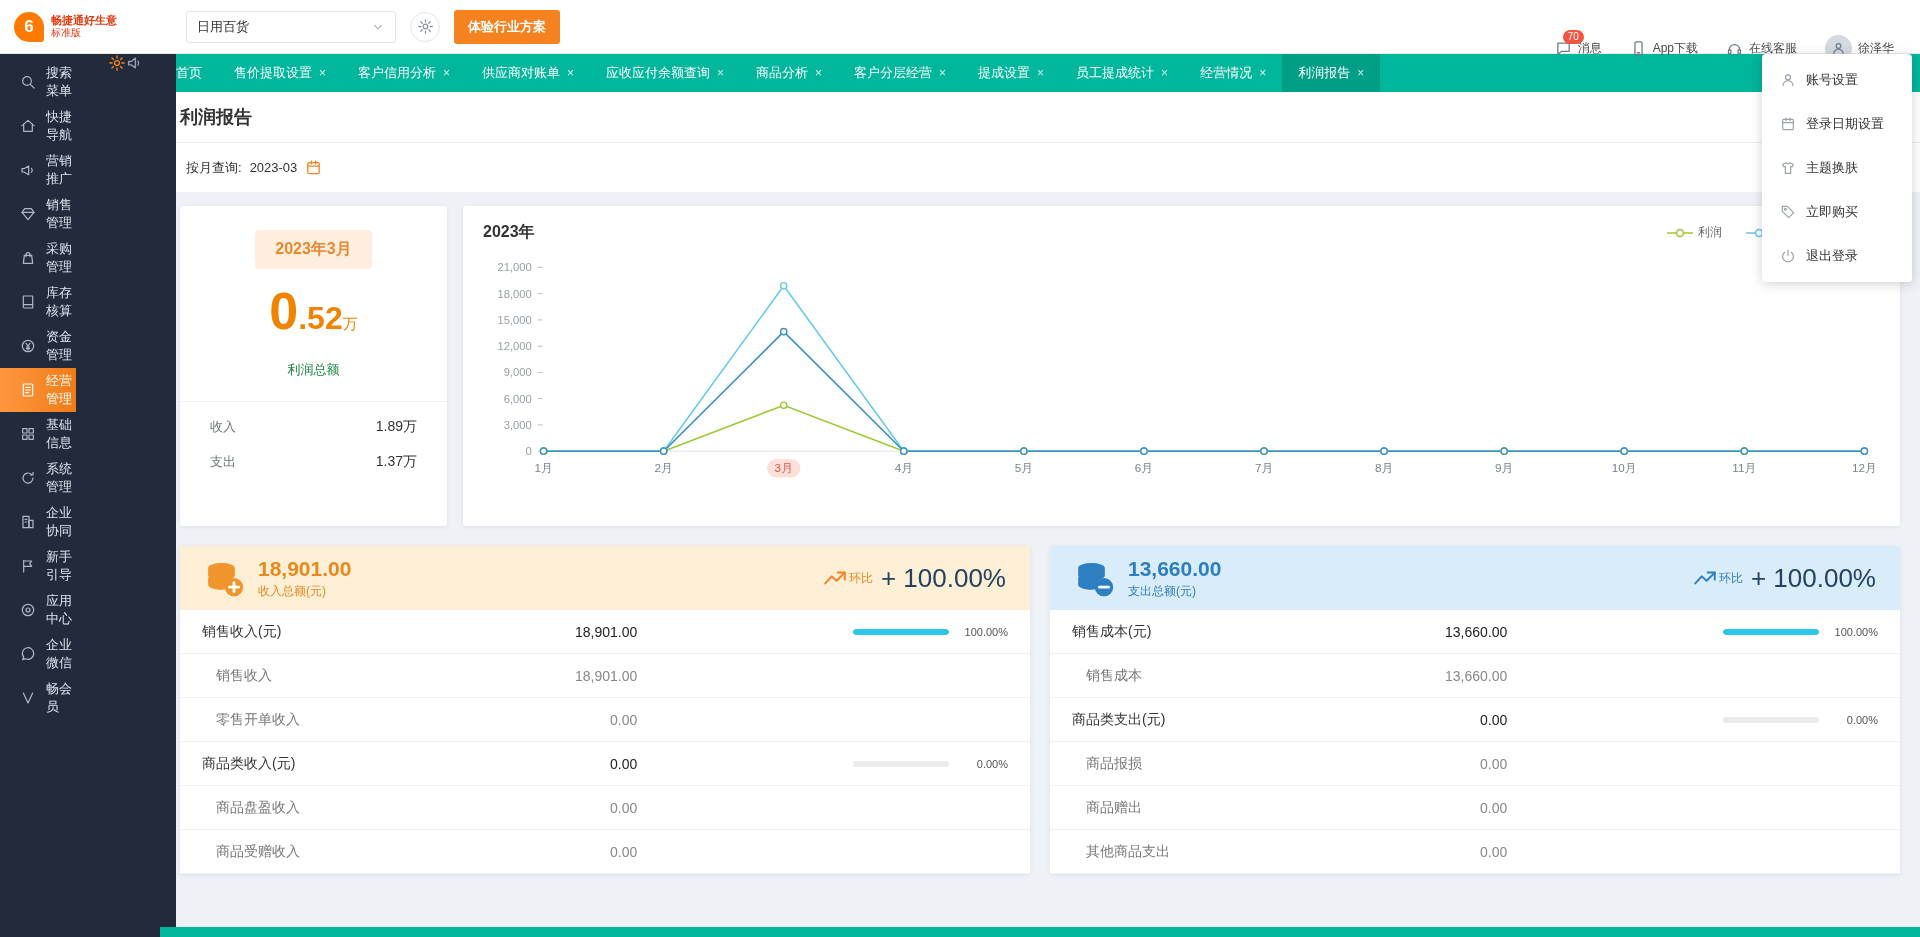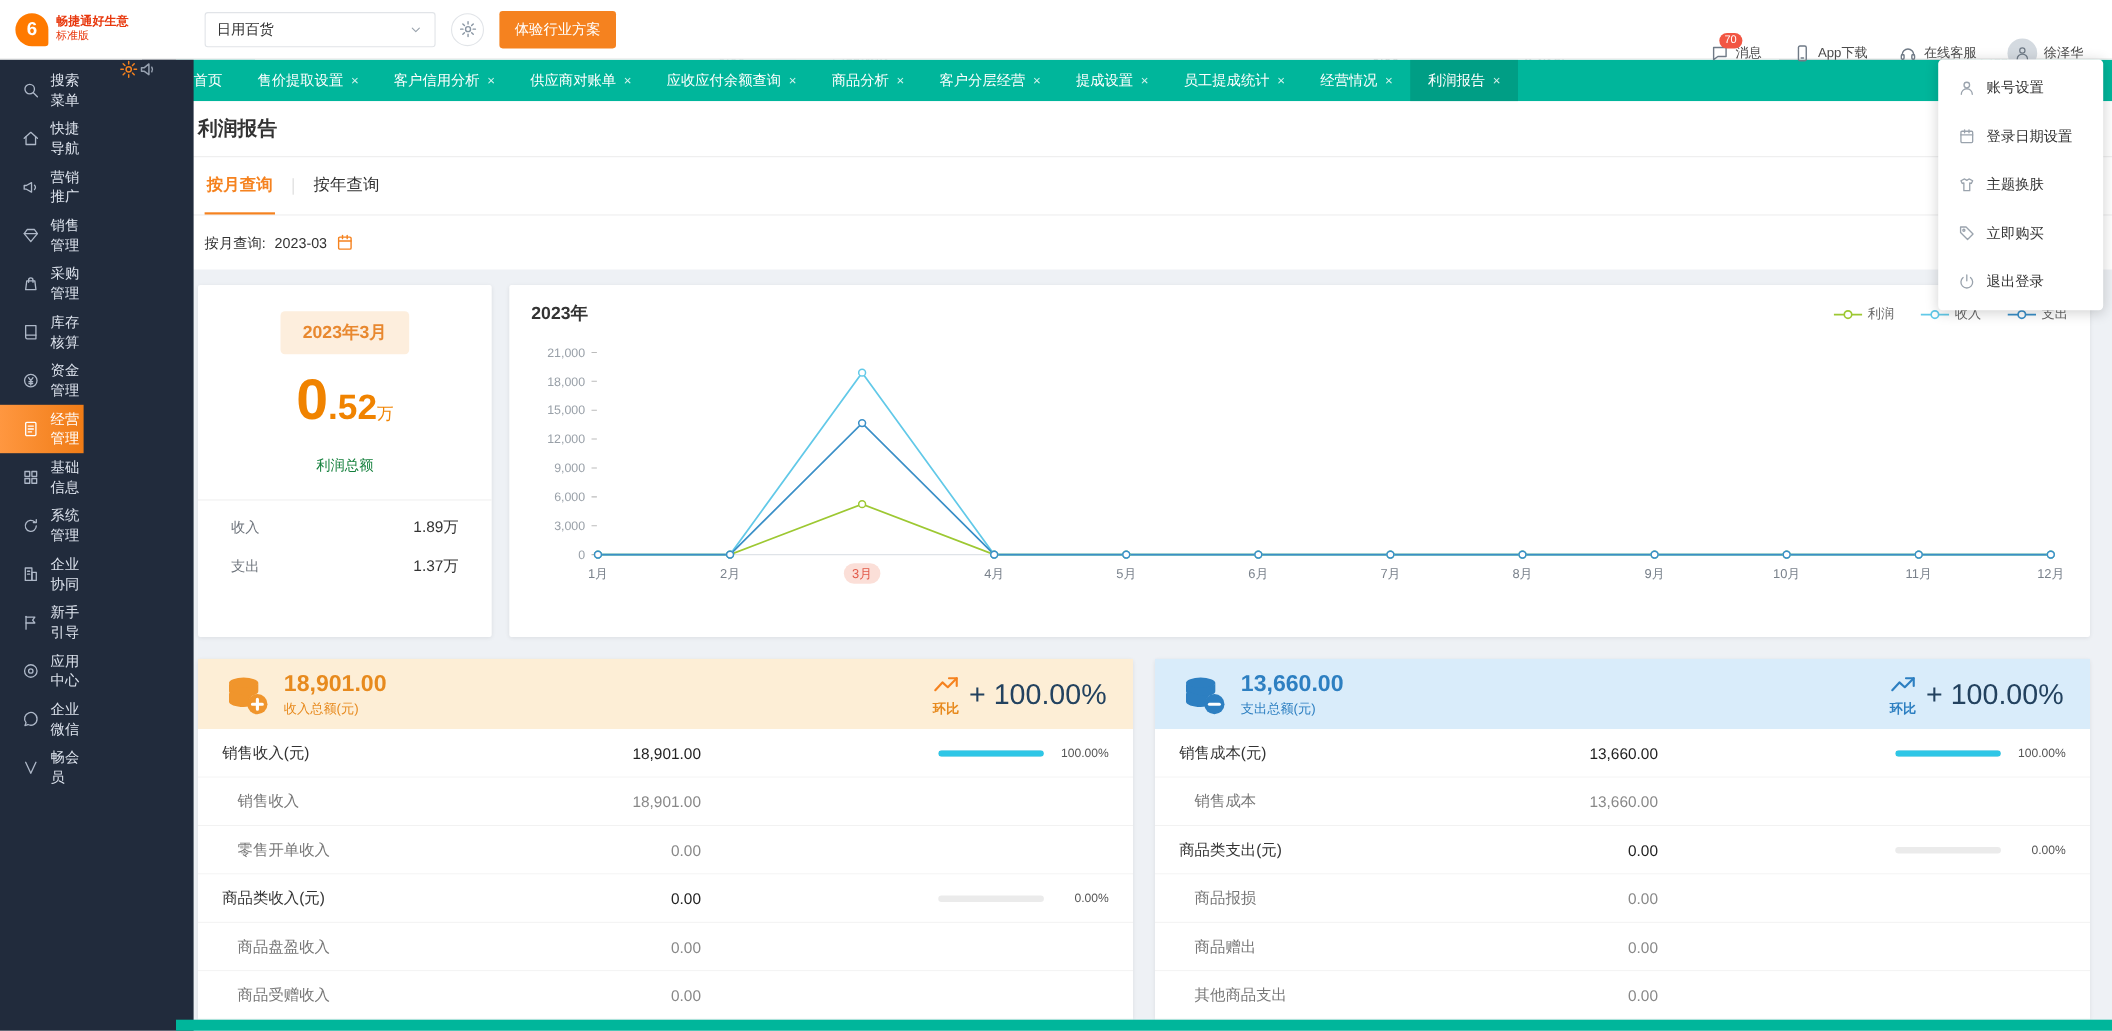--- a/index.html
+++ b/index.html
@@ -25,7 +25,7 @@
     display:flex;align-items:center;justify-content:center;color:#8a96a3;cursor:pointer;}
   .tb-gear .icon{width:17px;height:17px;}
   .trial-btn{margin-left:14px;background:#f5821f;color:#fff;font-size:13px;border:none;
-    padding:8px 14px;border-radius:3px;cursor:pointer;}
+    padding:8px 14px;border-radius:3px;cursor:pointer;font-weight:bold;}
   .tb-right{margin-left:auto;display:flex;align-items:center;gap:28px;padding-right:26px;margin-top:43px;}
   .tb-item{display:flex;align-items:center;gap:6px;font-size:12px;color:#4a4a4a;cursor:pointer;position:relative;}
   .tb-item .icon{width:17px;height:17px;color:#6f7a86;}

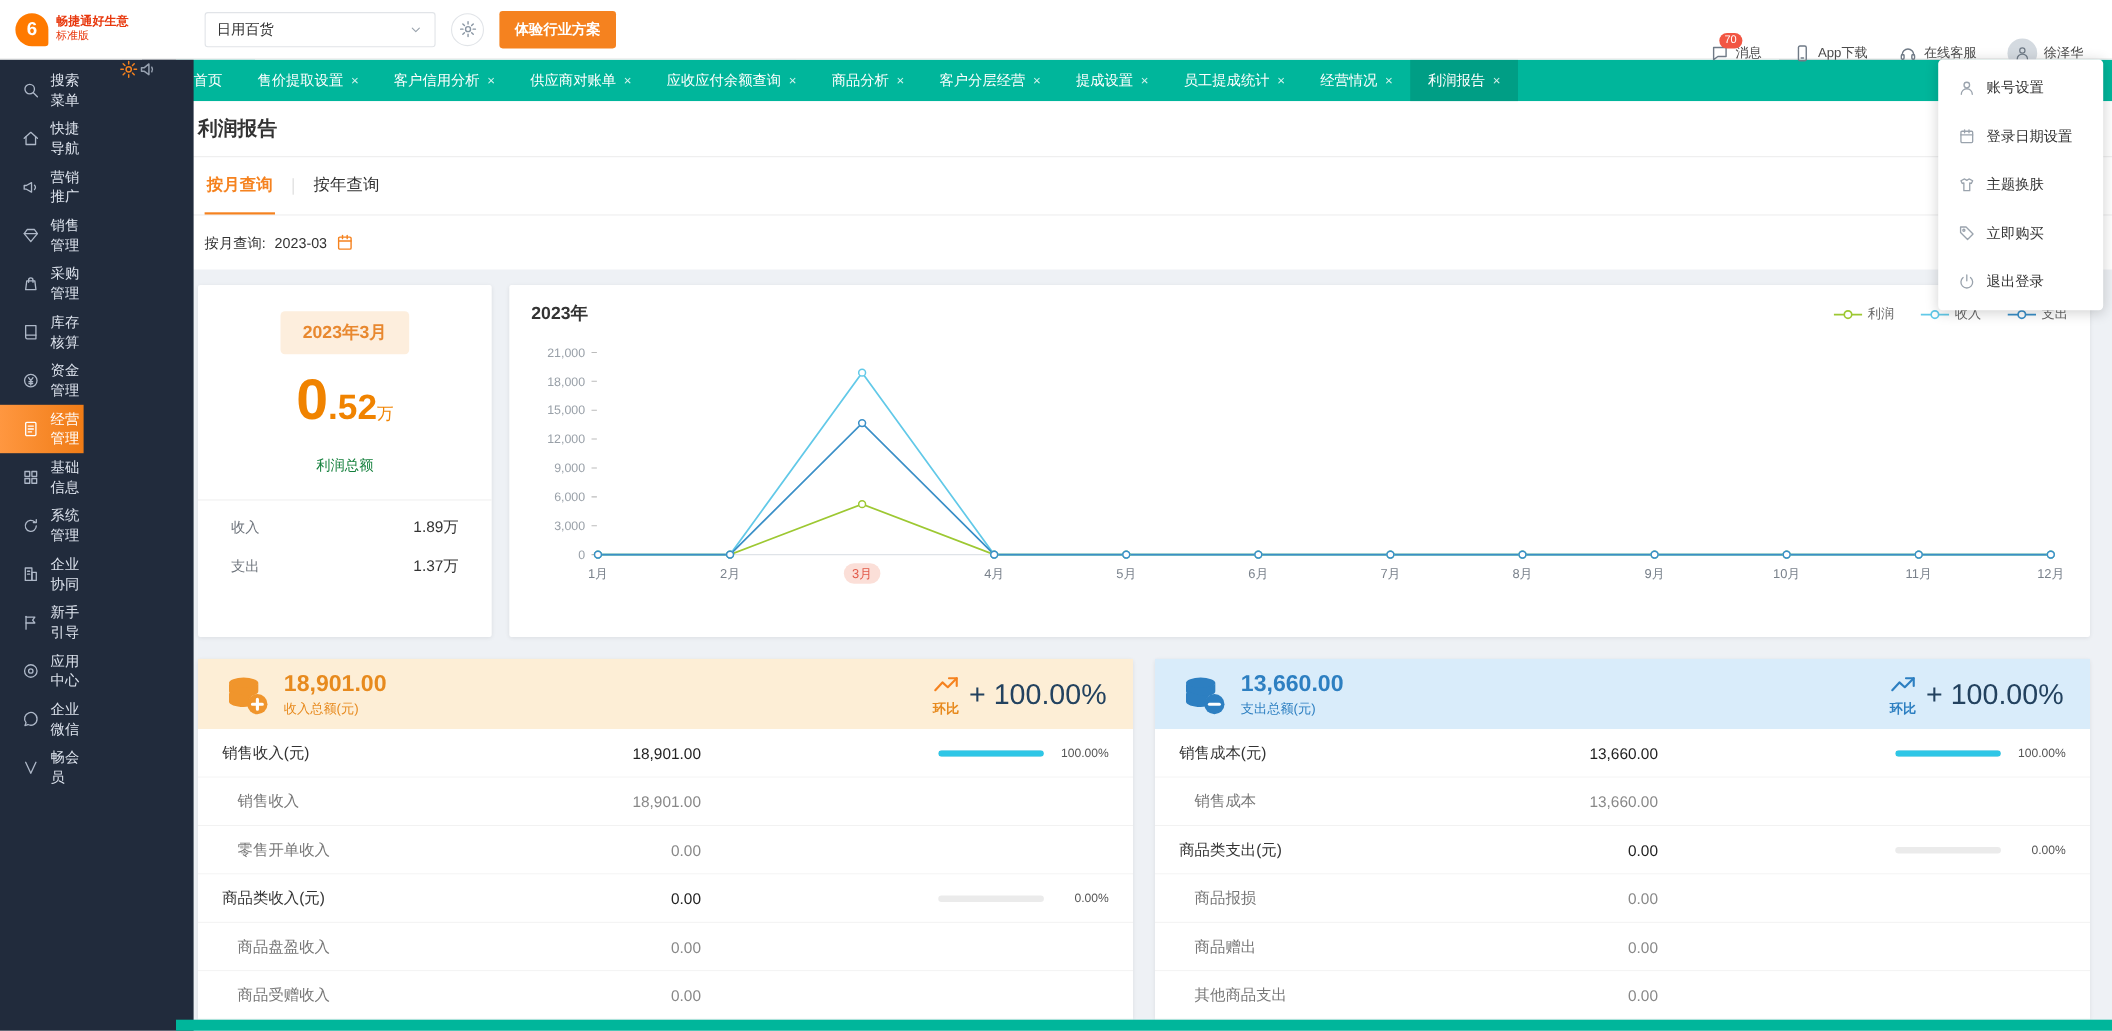--- a/index.html
+++ b/index.html
@@ -408,11 +408,6 @@
     <h1>利润报告</h1>
   </div>
 
-  <div class="subtab-row">
-    <span class="subtab active">按月查询</span>
-    <span class="subtab-div"></span>
-    <span class="subtab">按年查询</span>
-  </div>
 
   <div class="filter-row">
     <span class="filter-label">按月查询:</span>

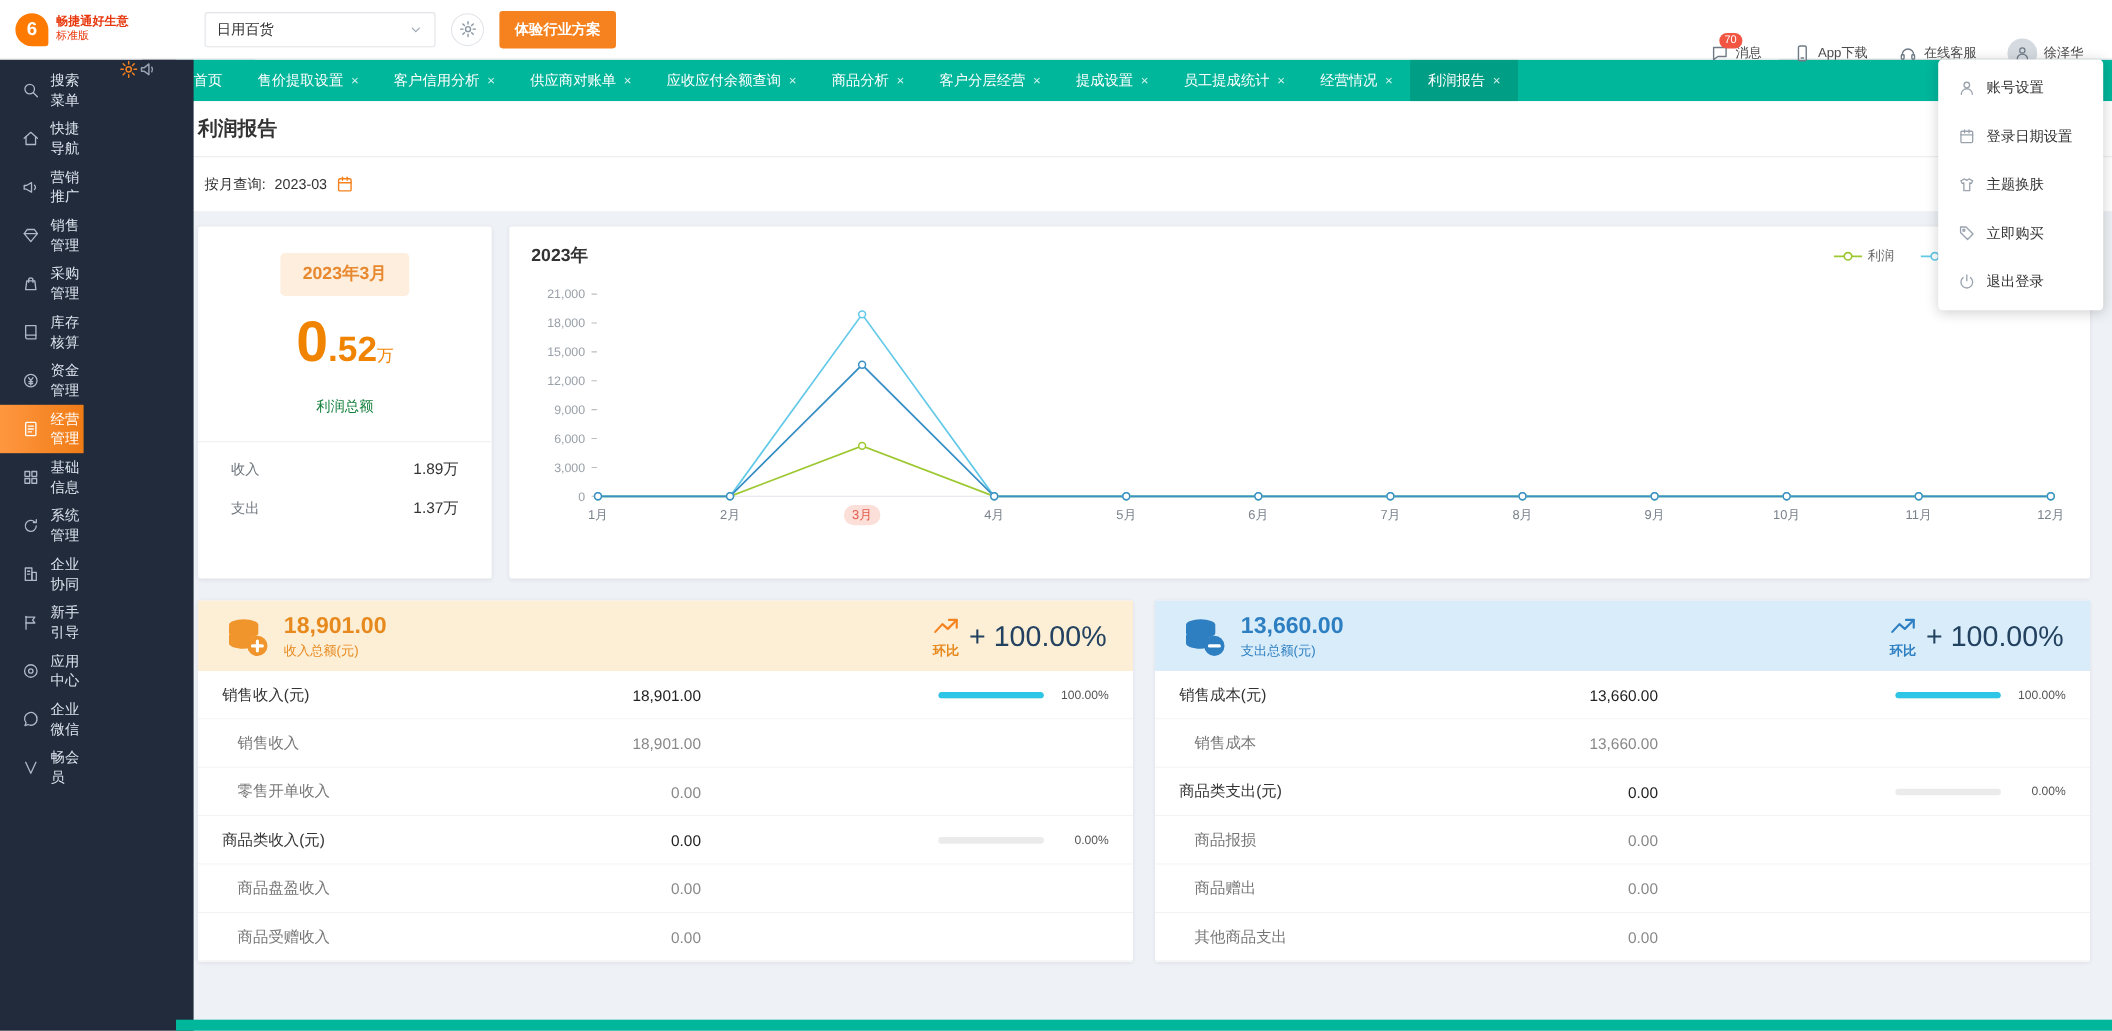--- a/index.html
+++ b/index.html
@@ -102,7 +102,7 @@
   .orange{color:#e78a1e;}
   .blue{color:#2d7fc1;}
   .bc-right{margin-left:auto;display:flex;align-items:center;gap:8px;}
-  .hb-col{display:flex;flex-direction:column;align-items:center;gap:1px;font-weight:bold;}
+  .hb-col{display:flex;flex-direction:row;align-items:center;gap:1px;}
   .icon.trend{width:26px;height:26px;}
   .hb-label{font-size:12px;}
   .hb-value{font-size:26px;color:#23425f;}

